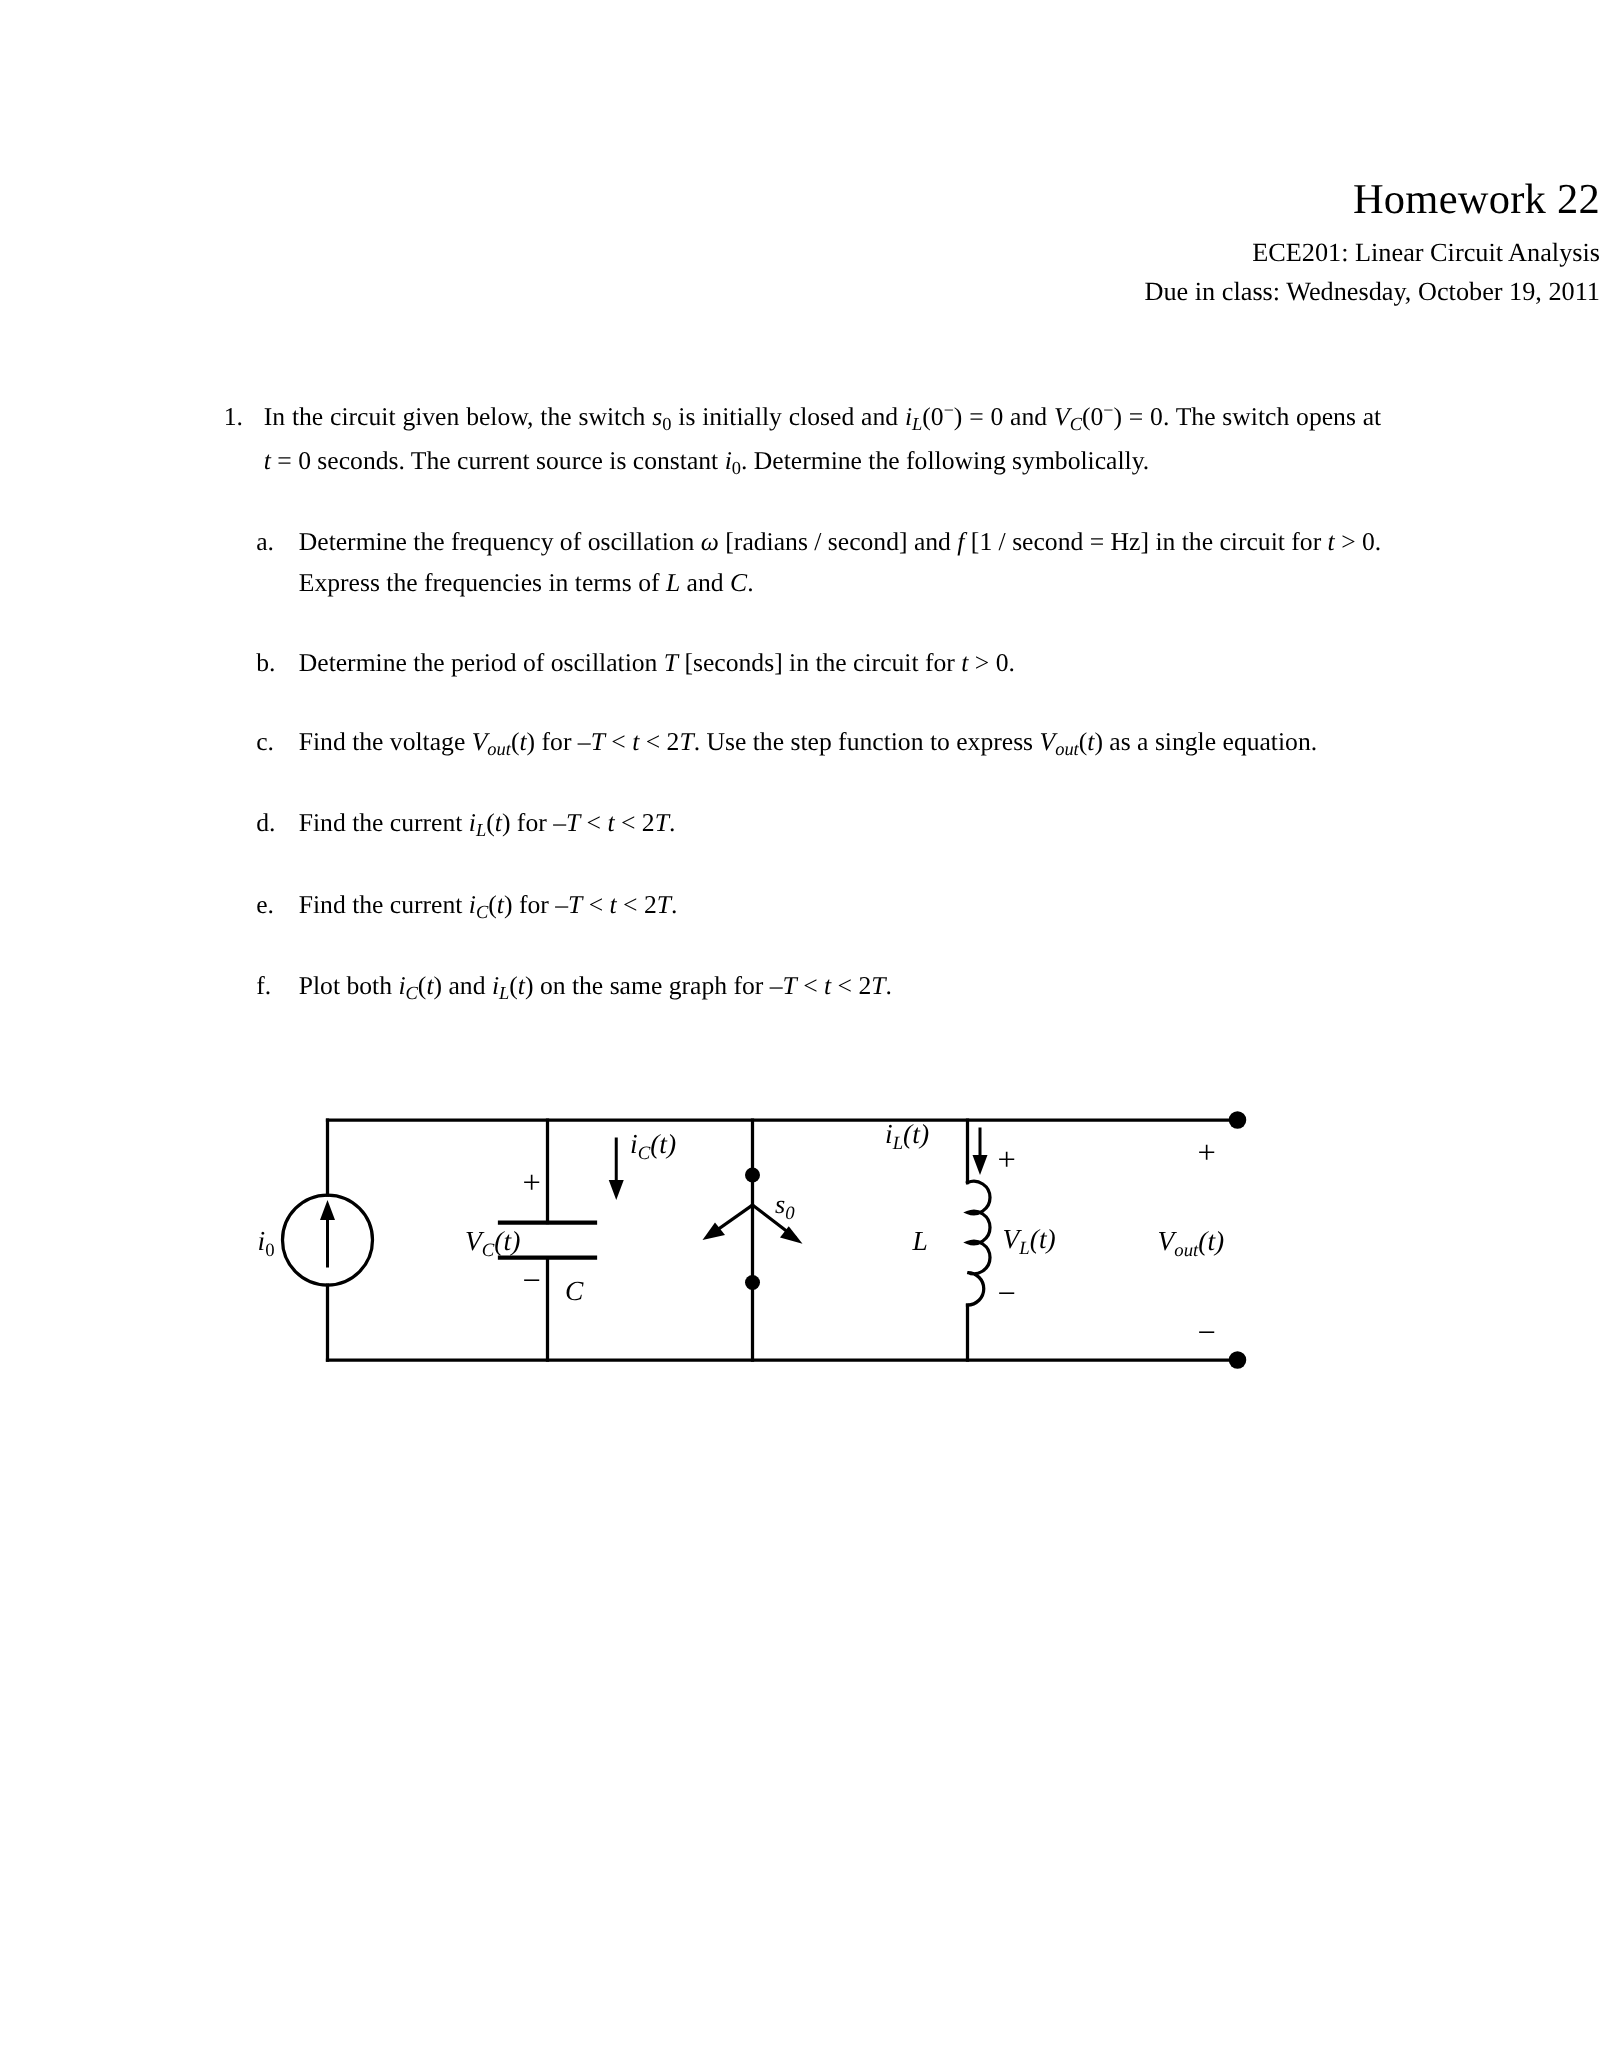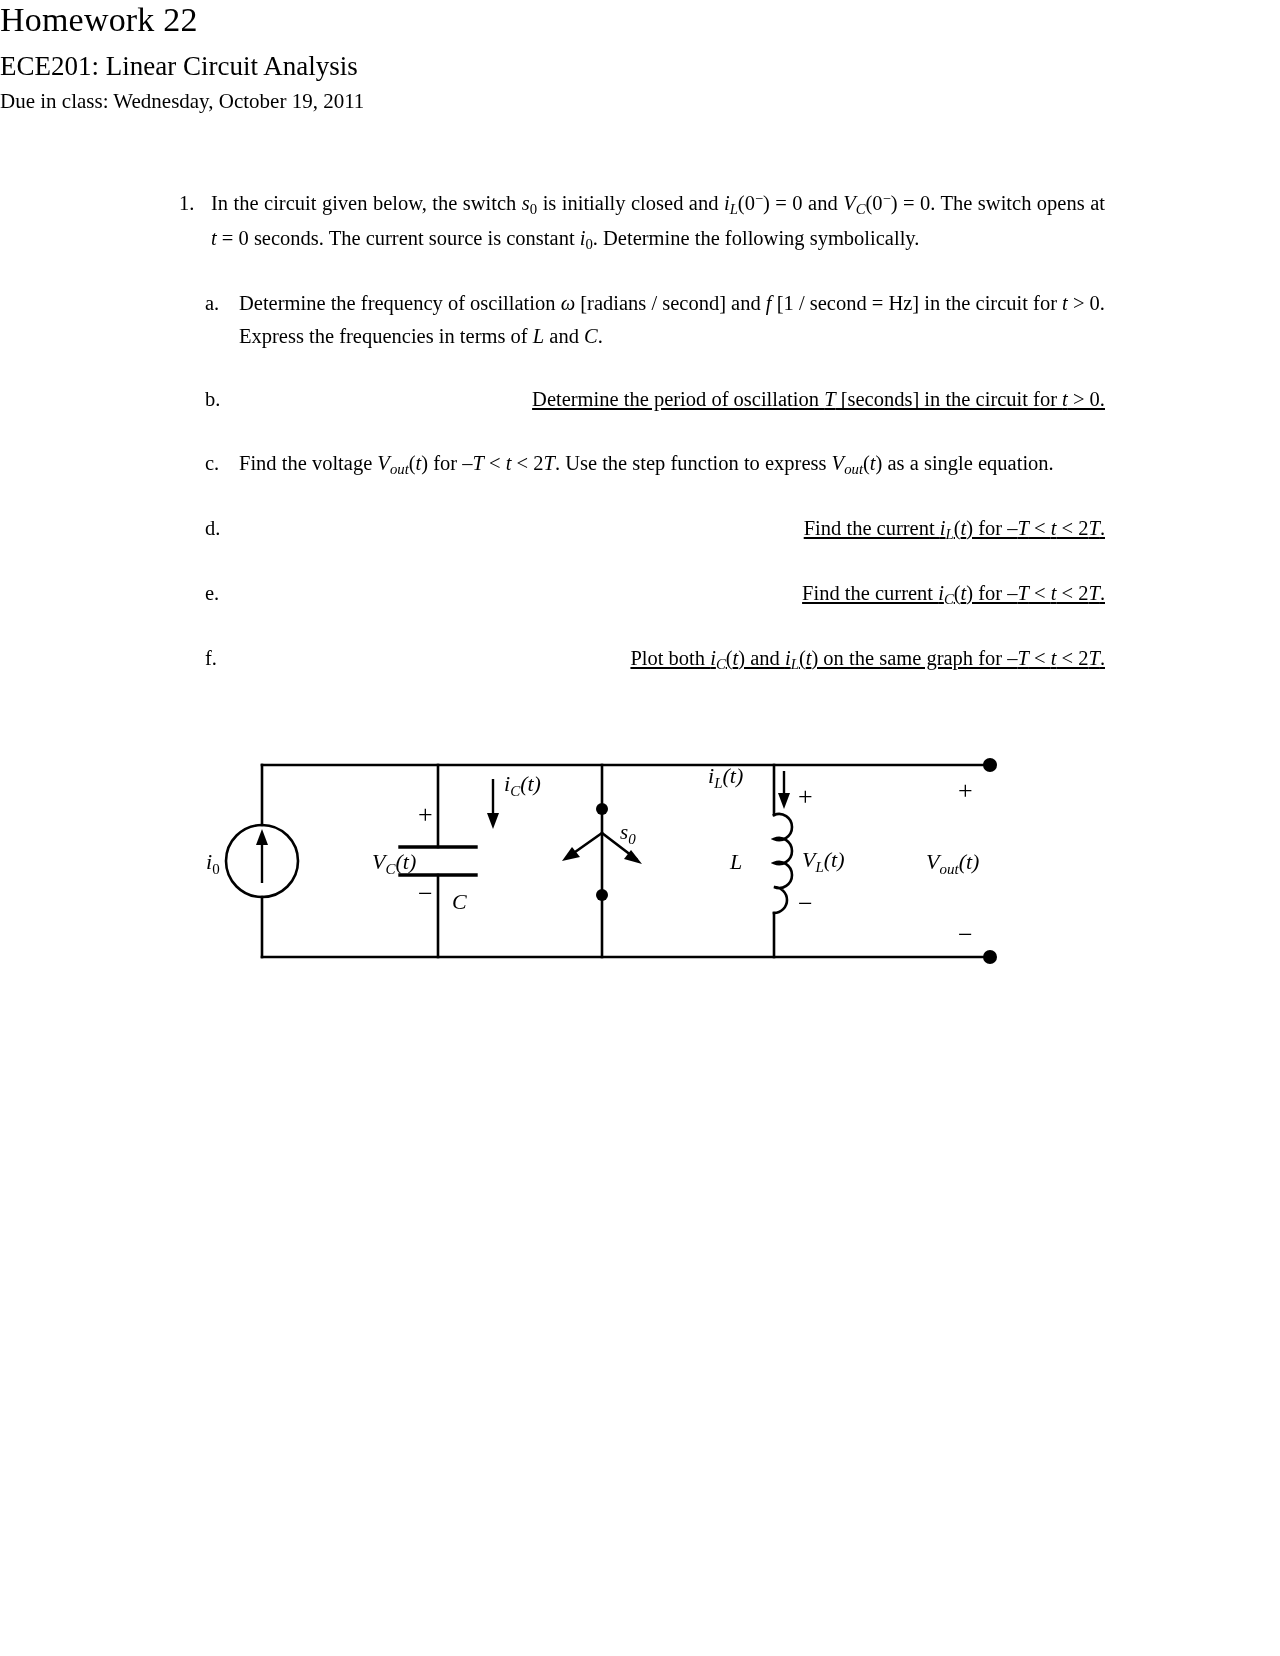--- a/index.html
+++ b/index.html
@@ -23,7 +23,8 @@
     padding: 0;
   }
   .header {
-    text-align: left;
+    text-align: right;
+    margin-top: 140px;
   }
   .doc-title {
     font-size: 34px;

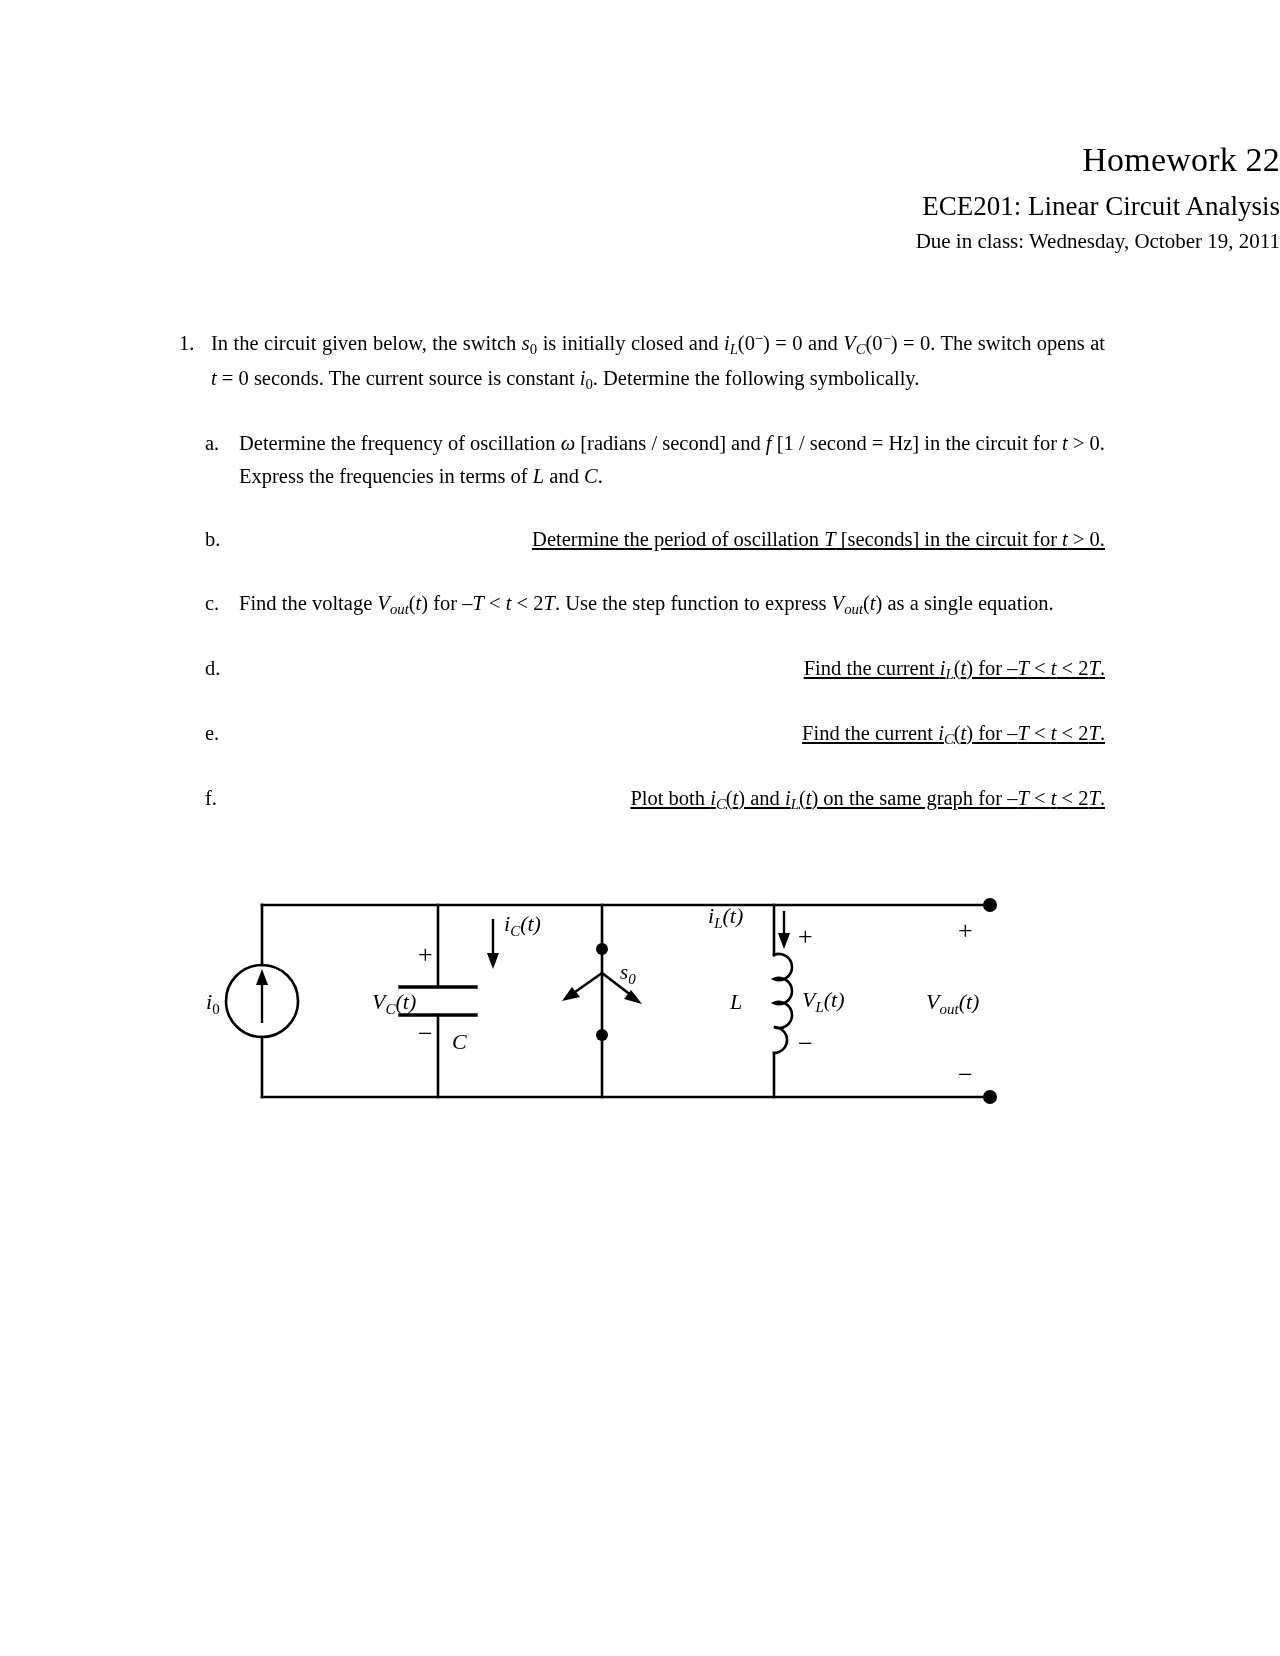--- a/index.html
+++ b/index.html
@@ -32,7 +32,7 @@
     letter-spacing: 0.2px;
   }
   .doc-subtitle {
-    font-size: 27px;
+    font-size: 21px;
     line-height: 1.45;
     margin-top: 8px;
   }

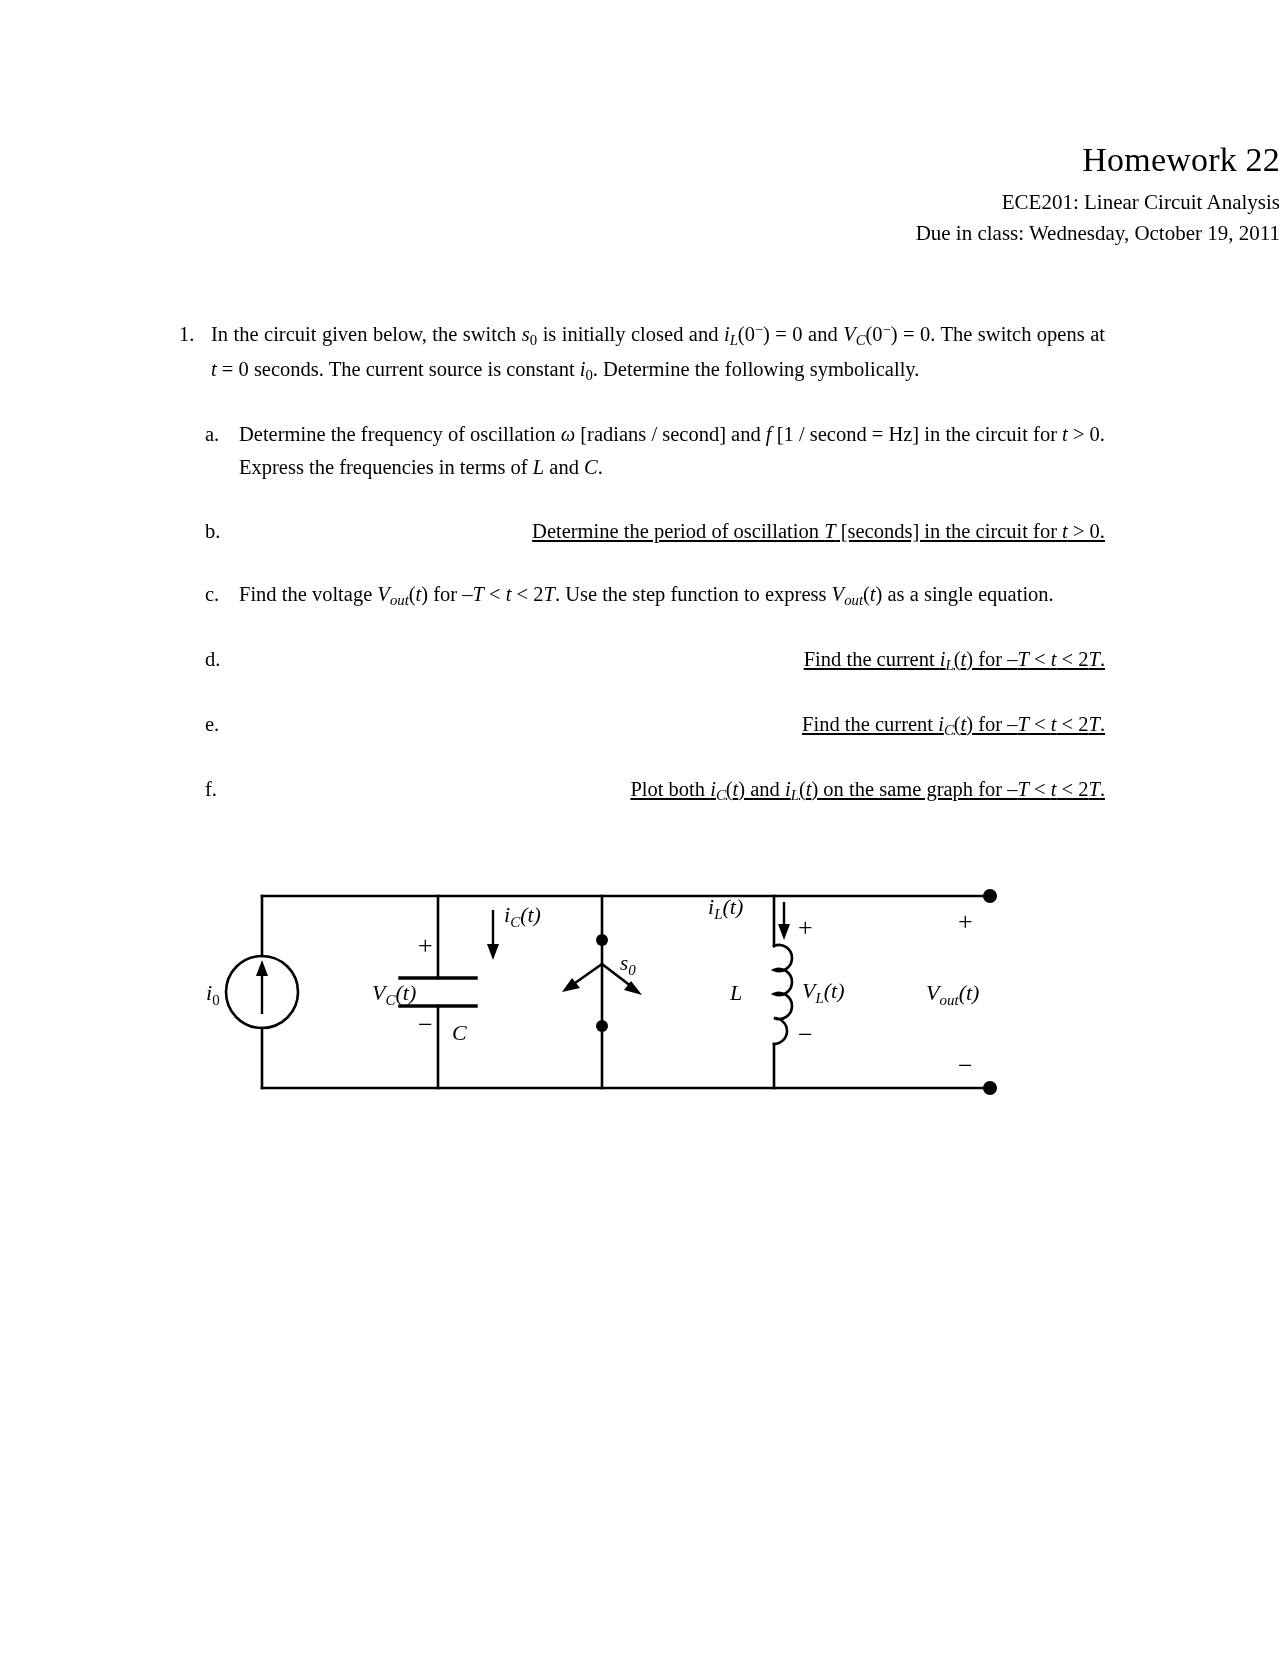--- a/index.html
+++ b/index.html
@@ -84,8 +84,7 @@
     text-justify: inter-word;
   }
   .sub-item.last .sub-text, .sub-item.nojust .sub-text {
-    text-align: right;
-    text-decoration: underline;
+    text-align: left;
   }
   i, .it { font-style: italic; }
   .sub {

